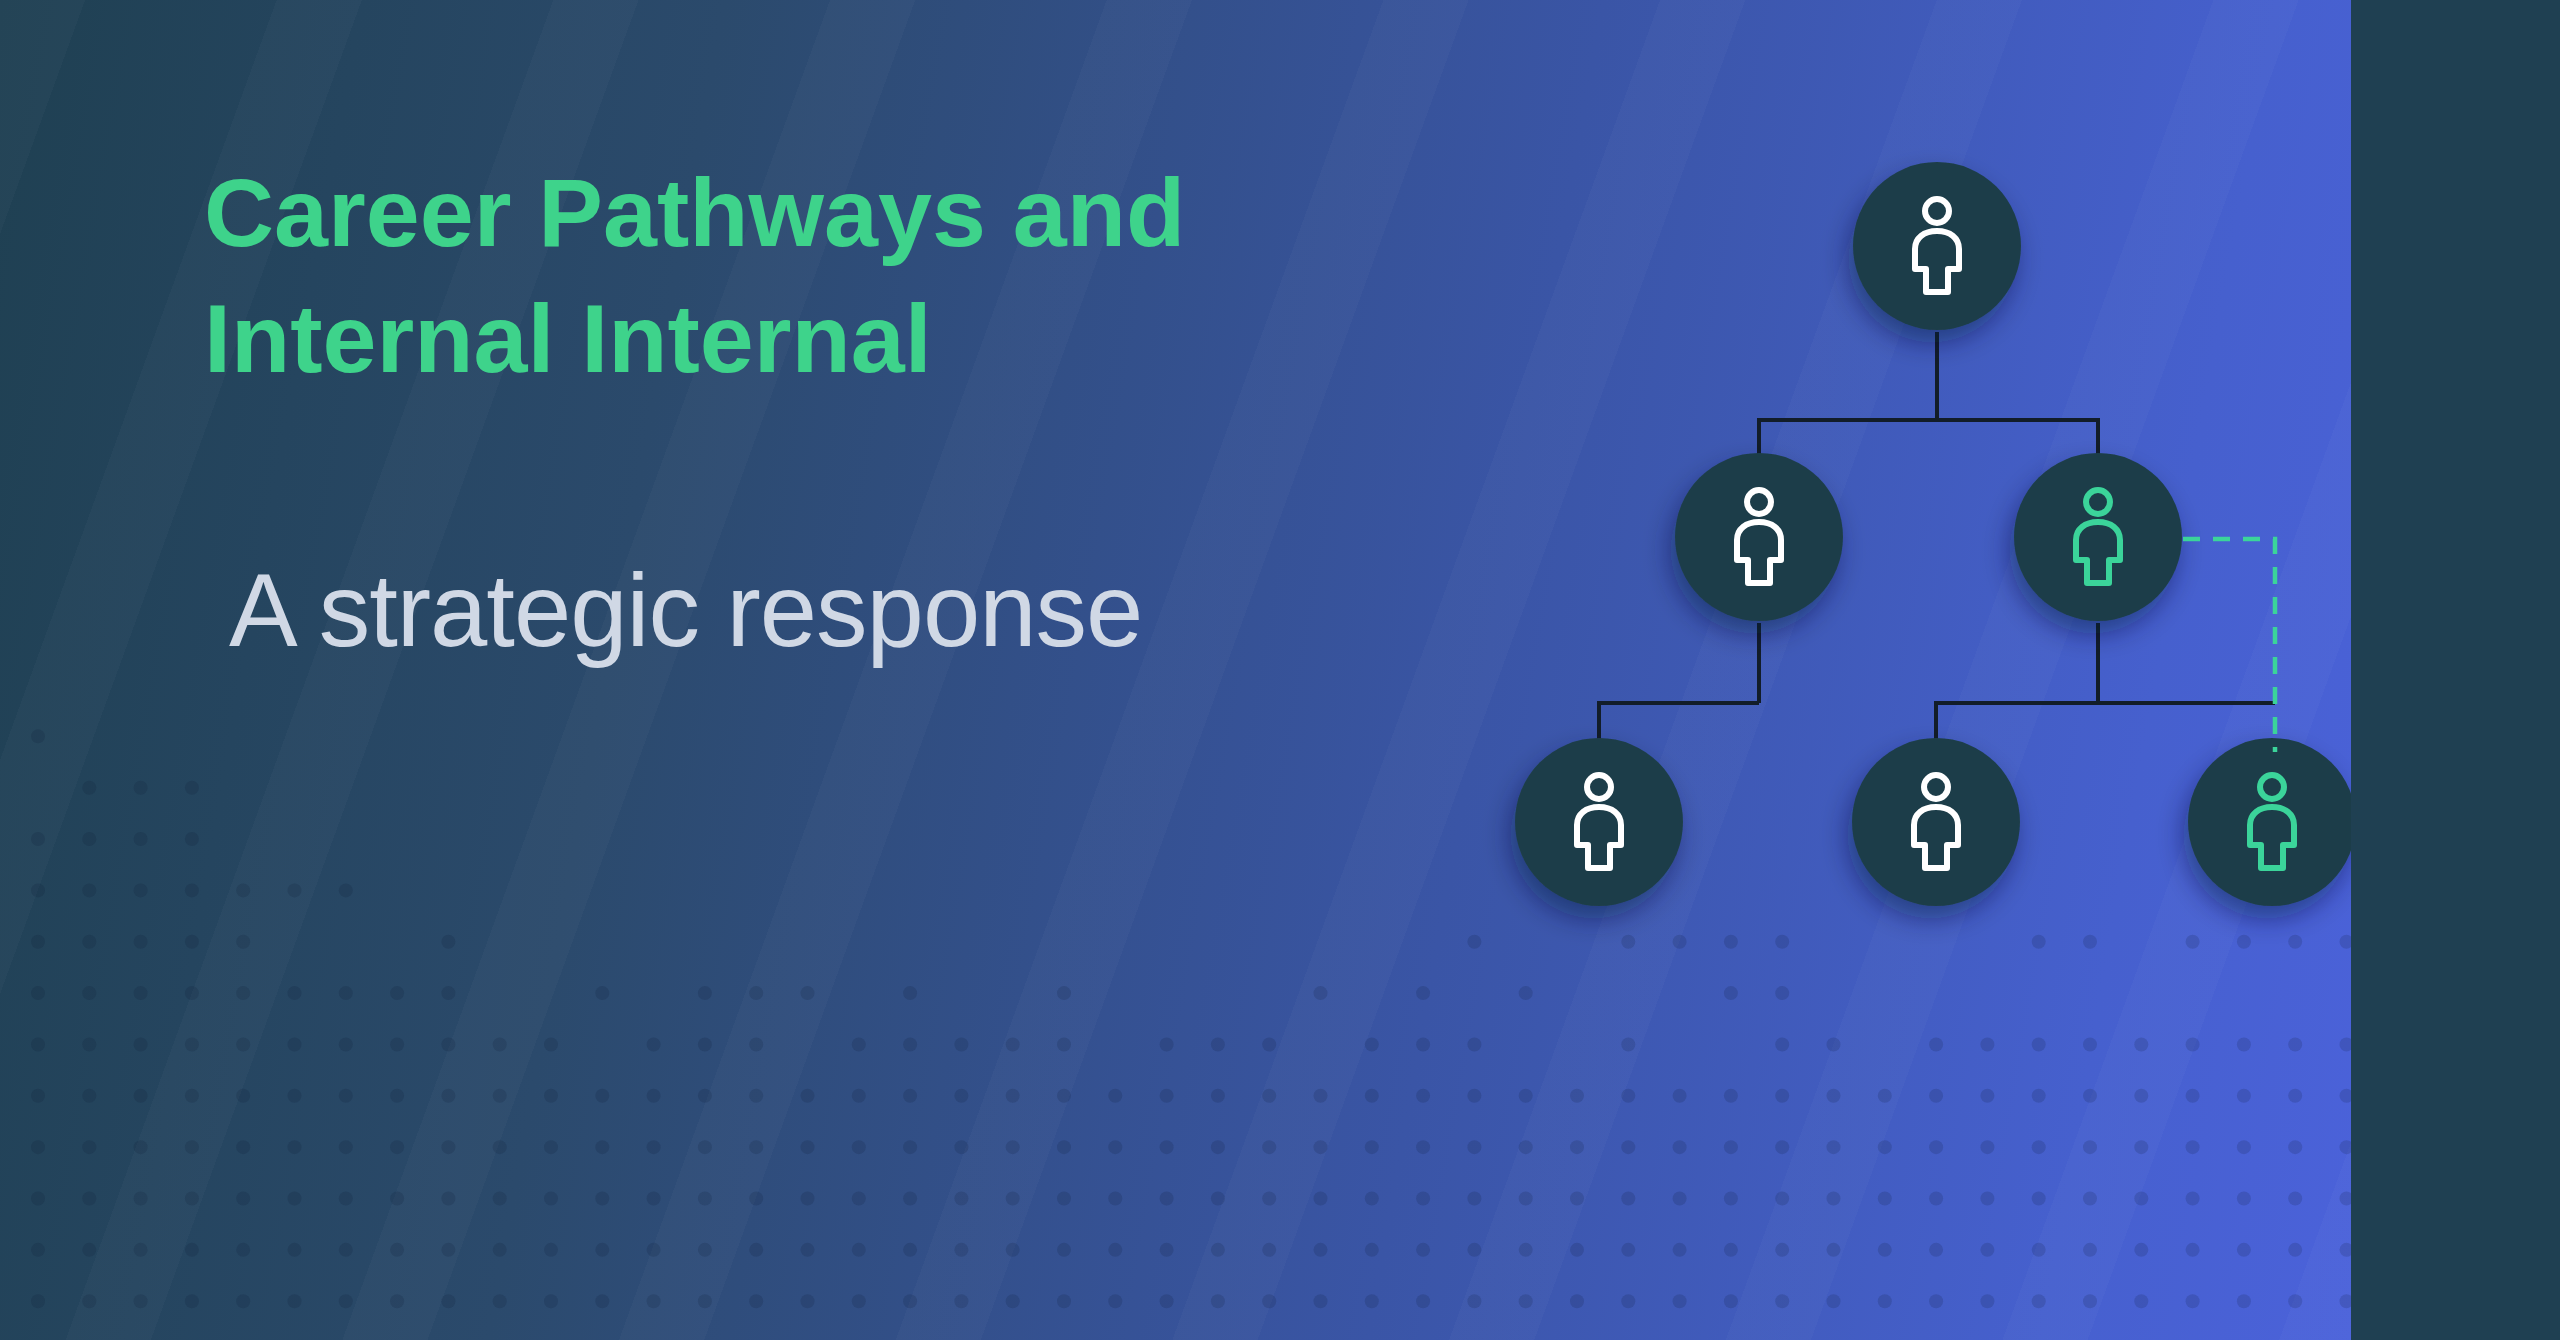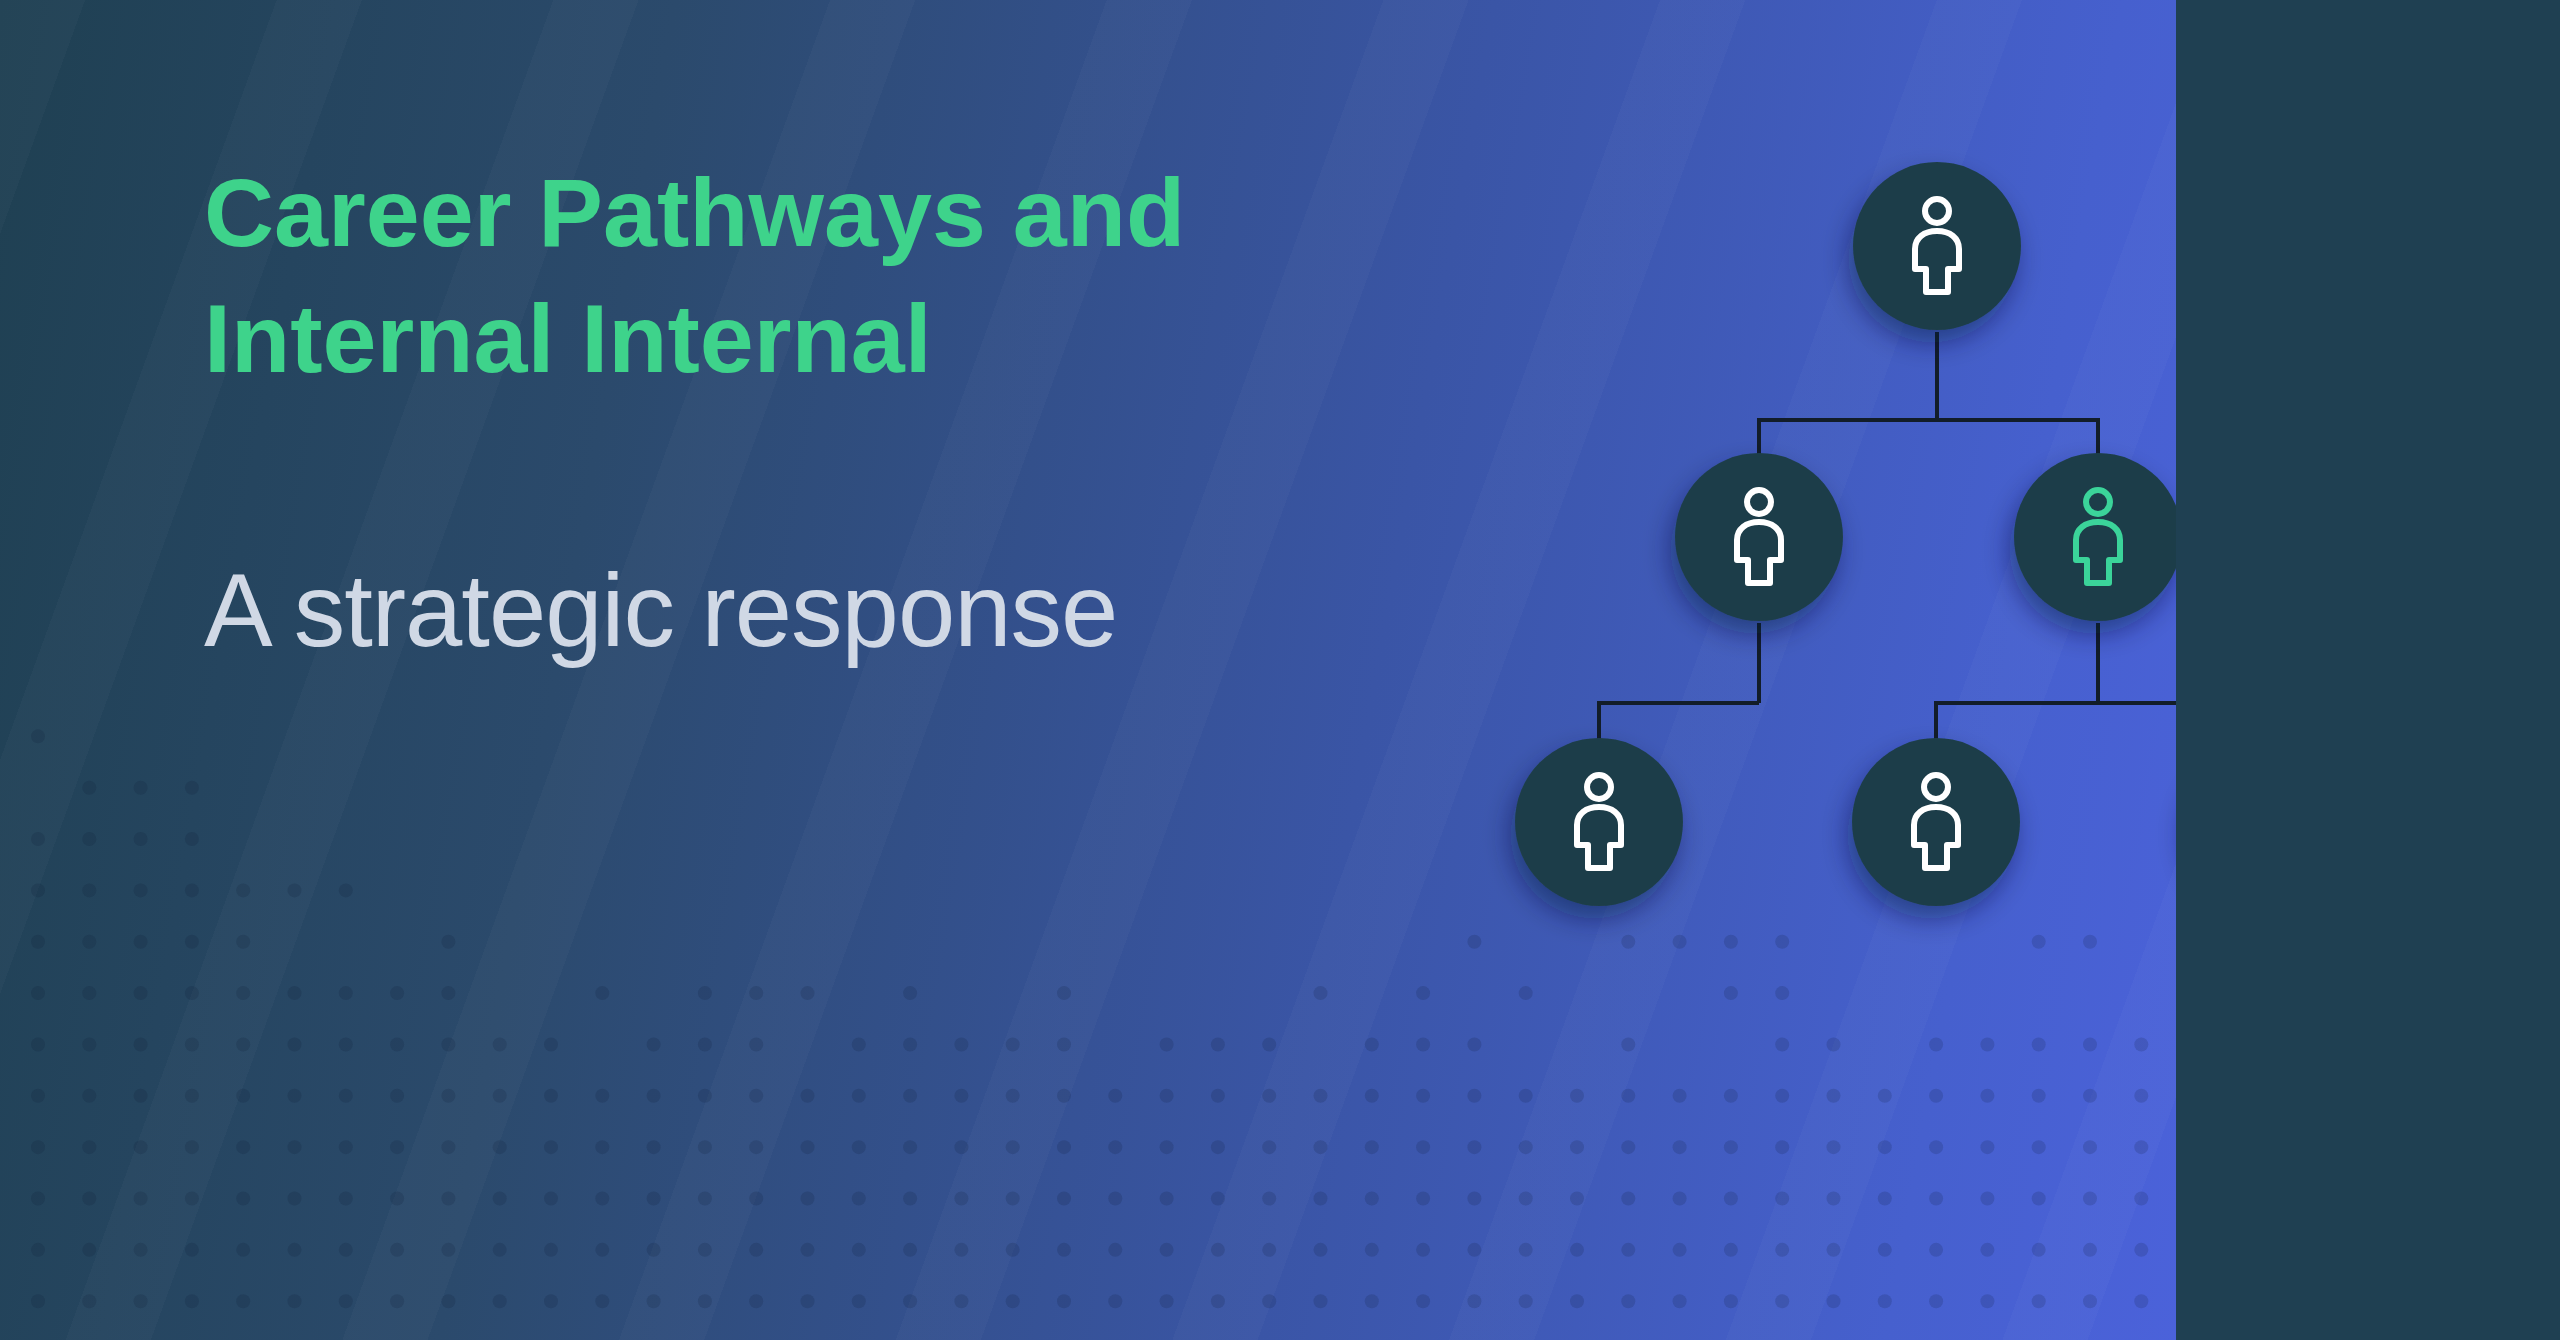--- a/index.html
+++ b/index.html
@@ -5,7 +5,7 @@
   html,body{margin:0;padding:0;background:#1f4052;}
   .canvas{
     position:relative;
-    width:2176px;height:1340px;
+    width:2351px;height:1340px;
     overflow:hidden;
     font-family:"Liberation Sans","DejaVu Sans",sans-serif;
     background:

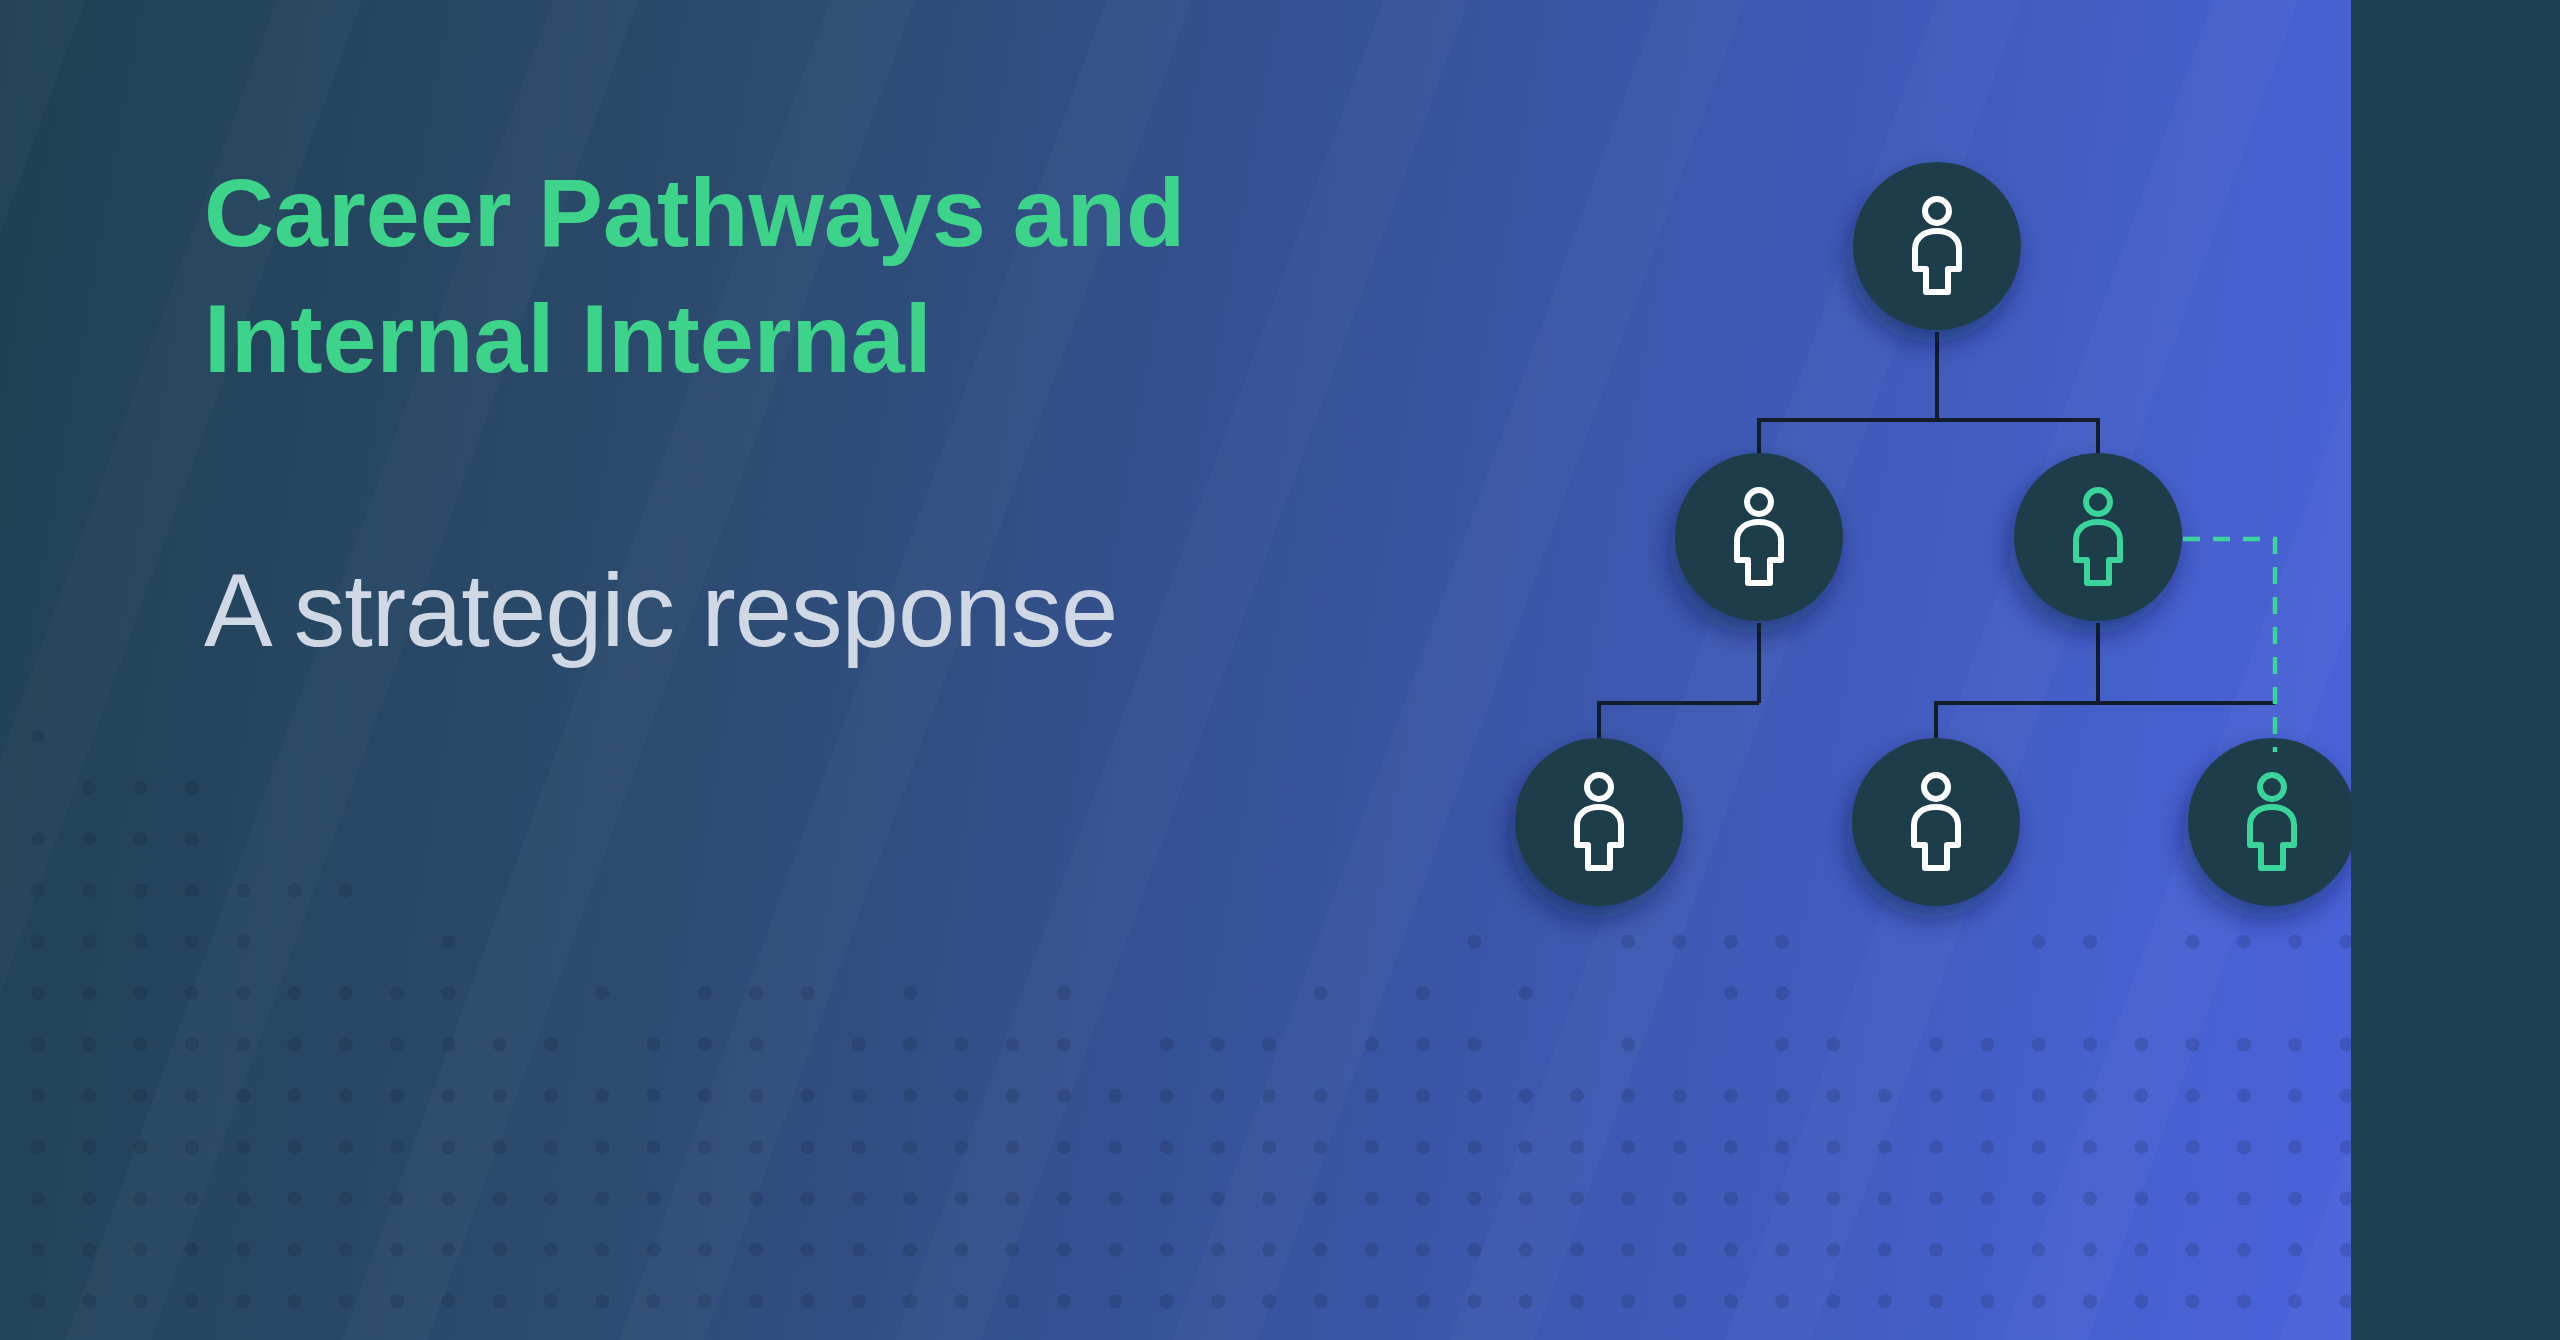--- a/index.html
+++ b/index.html
@@ -387,7 +387,7 @@
     <div>Internal Internal</div>
   </div>
 
-  <div class="subtitle" style="color: rgb(208, 216, 229);">
+  <div class="subtitle" style="color: rgb(208, 216, 229); margin-left: 25px;">
     <div>A strategic response</div>
   </div>
 

